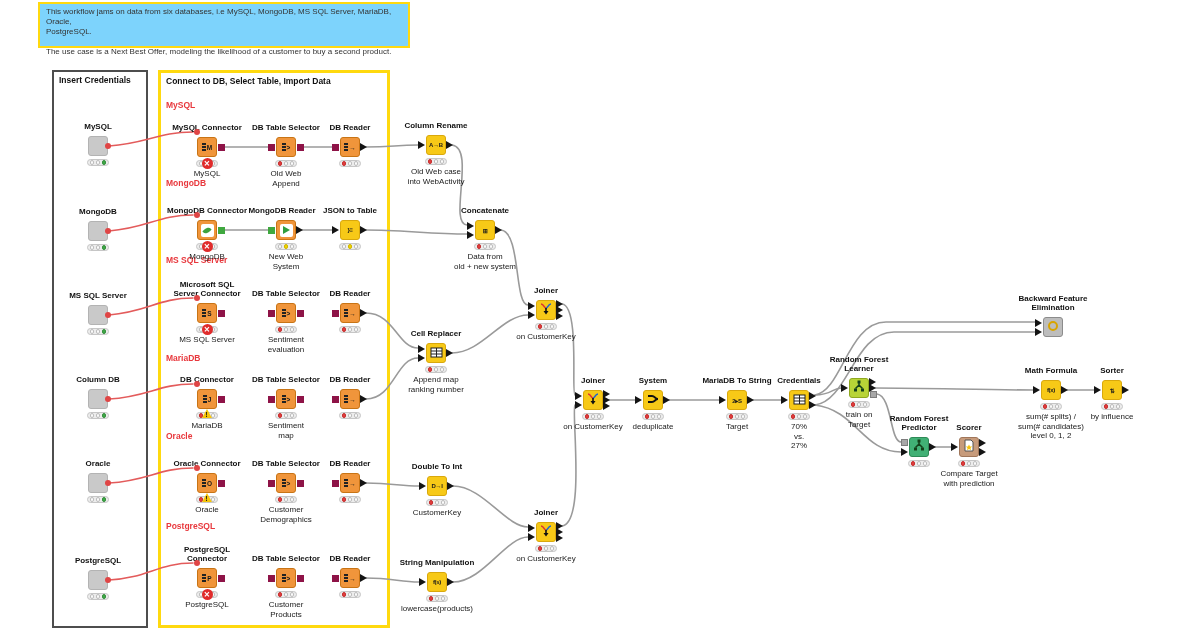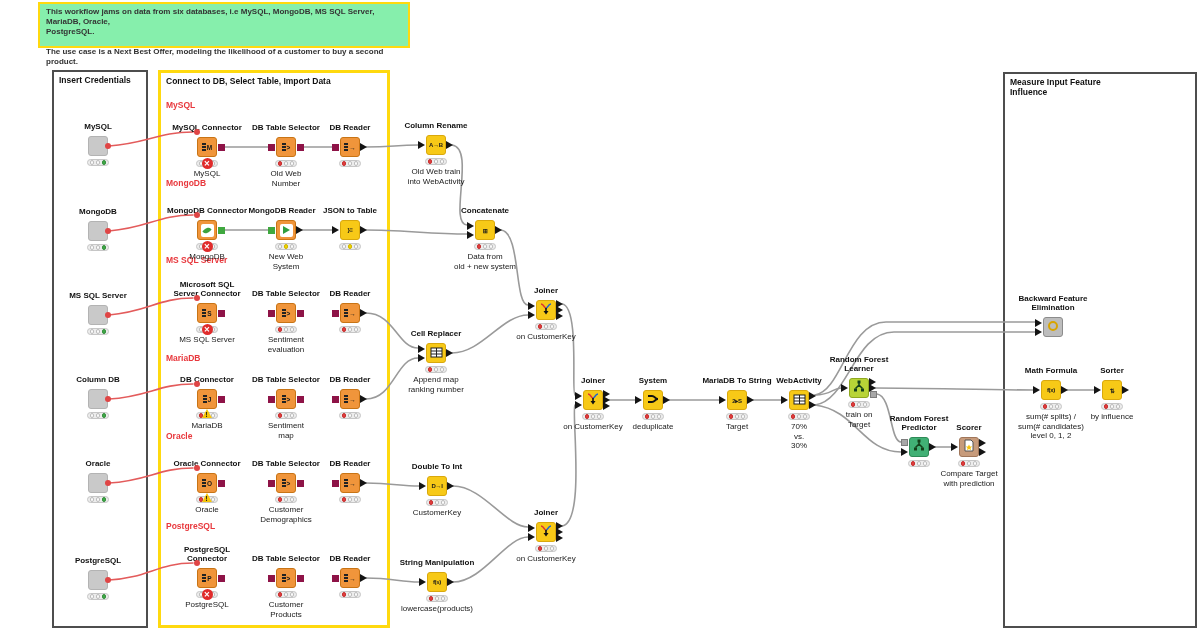--- a/index.html
+++ b/index.html
@@ -11,7 +11,7 @@
   .wfbox.gray{border:2.5px solid #4D4D4D;}
   .wfbox-title{font-size:8.5px;font-weight:bold;color:#111;padding:3px 5px;
                white-space:pre-line;line-height:10px;}
-  .ann{position:absolute;border:2.5px solid #FFD90F;background:#86efac;z-index:1;box-sizing:border-box;font-weight:bold;}
+  .ann{position:absolute;border:2.5px solid #FFD90F;background:#7dd3fc;z-index:1;box-sizing:border-box;}
   .ann p{margin:0;padding:3px 6px;font-size:8px;line-height:10px;color:#333;white-space:pre-line;}
   .glabel{position:absolute;font-size:8.5px;font-weight:bold;color:#E8383D;z-index:2;white-space:pre;}
   

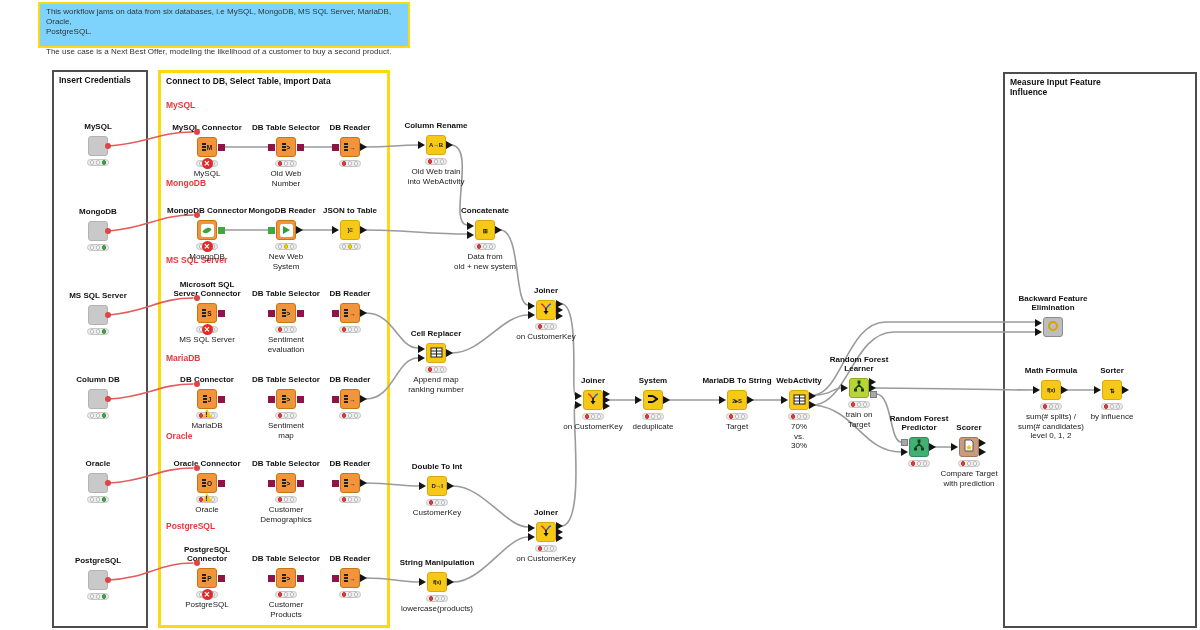--- a/index.html
+++ b/index.html
@@ -119,10 +119,6 @@
     <div class="wfbox yellow" style="left: 158px; top: 70px; width: 232px; height: 558px; position: absolute;">
       <div class="wfbox-title">Connect to DB, Select Table, Import Data</div>
     </div>
-    <div class="wfbox gray" style="left: 1003px; top: 72px; width: 194px; height: 556px; position: absolute;">
-      <div class="wfbox-title">Measure Input Feature
-Influence</div>
-    </div>
     <div class="glabel" style="left: 166px; top: 100px; position: absolute;">MySQL</div>
     <div class="glabel" style="left: 166px; top: 178px; position: absolute;">MongoDB</div>
     <div class="glabel" style="left: 166px; top: 255px; position: absolute;">MS SQL Server</div>

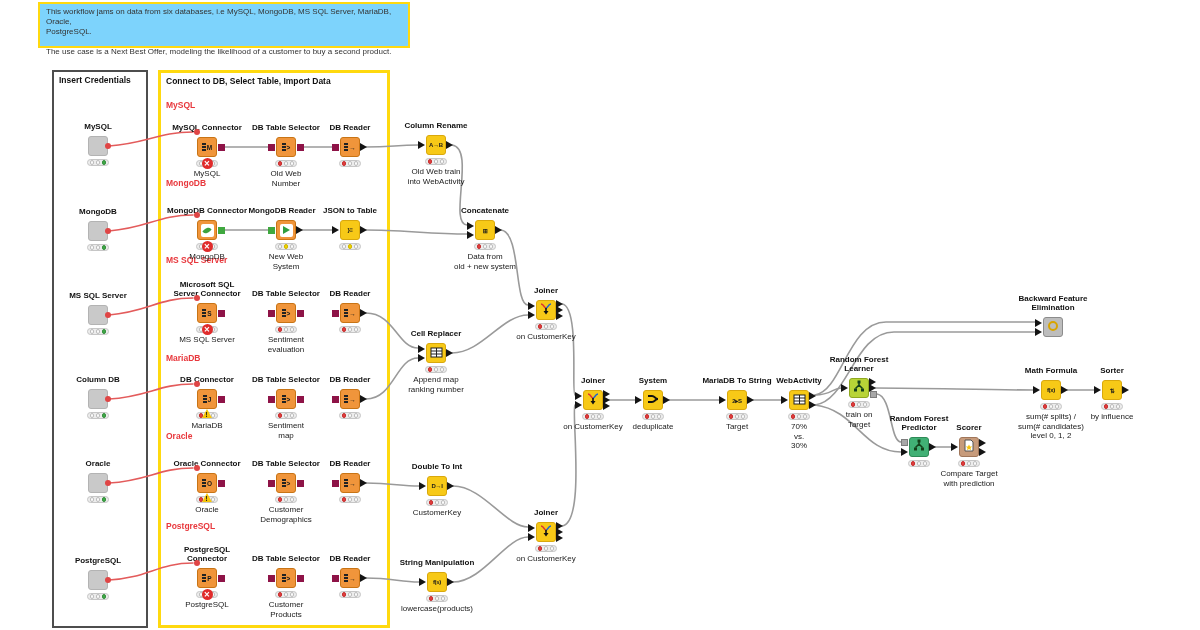--- a/index.html
+++ b/index.html
@@ -224,7 +224,7 @@
       <span class="dot " style="left: 13.8px;"></span>
     </div>
     <div class="nsub" style="left: 286px; top: 169px; position: absolute;">Old Web
-Number</div>
+Append</div>
     <div class="ntitle" style="left: 350px; top: 123px; position: absolute;">DB Reader</div>
     <div class="nbox c-orange" style="left: 340px; top: 137px; width: 20px; height: 20px; position: absolute;">
       <span class="icon-db">

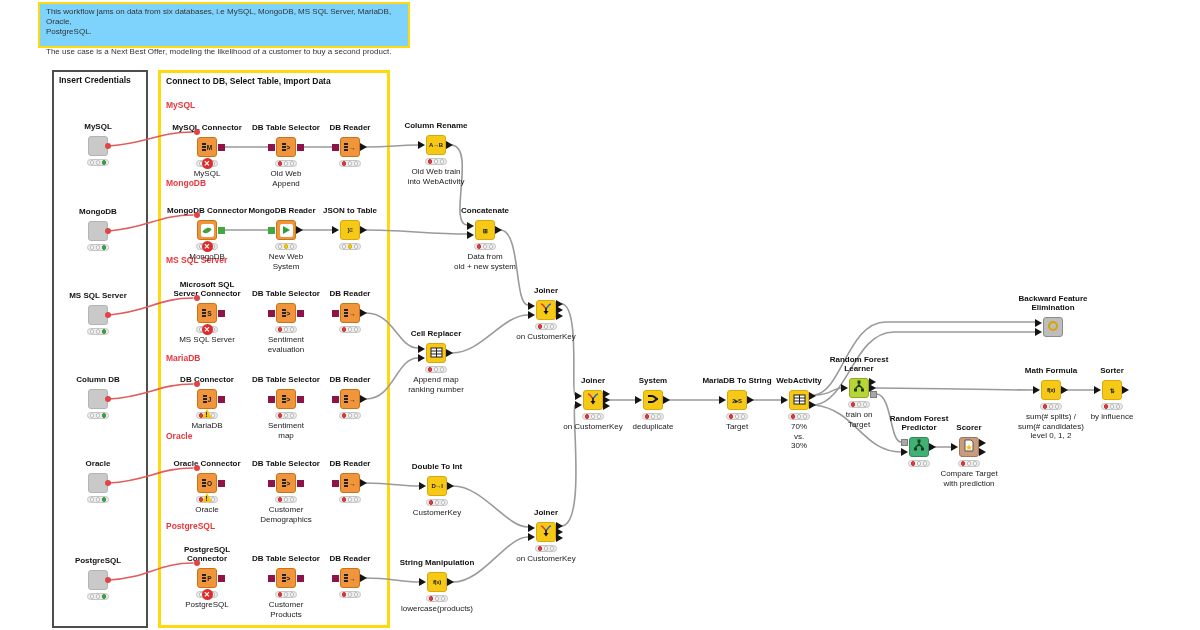--- a/index.html
+++ b/index.html
@@ -531,7 +531,7 @@
       <span class="dot " style="left: 7.7px;"></span>
       <span class="dot " style="left: 13.8px;"></span>
     </div>
-    <div class="nsub" style="left: 436px; top: 167px; position: absolute;">Old Web train
+    <div class="nsub" style="left: 436px; top: 167px; position: absolute;">Old Web case
 into WebActivity</div>
     <div class="ntitle" style="left: 485px; top: 206px; position: absolute;">Concatenate</div>
     <div class="nbox c-yellow" style="left: 475px; top: 220px; width: 20px; height: 20px; position: absolute;">

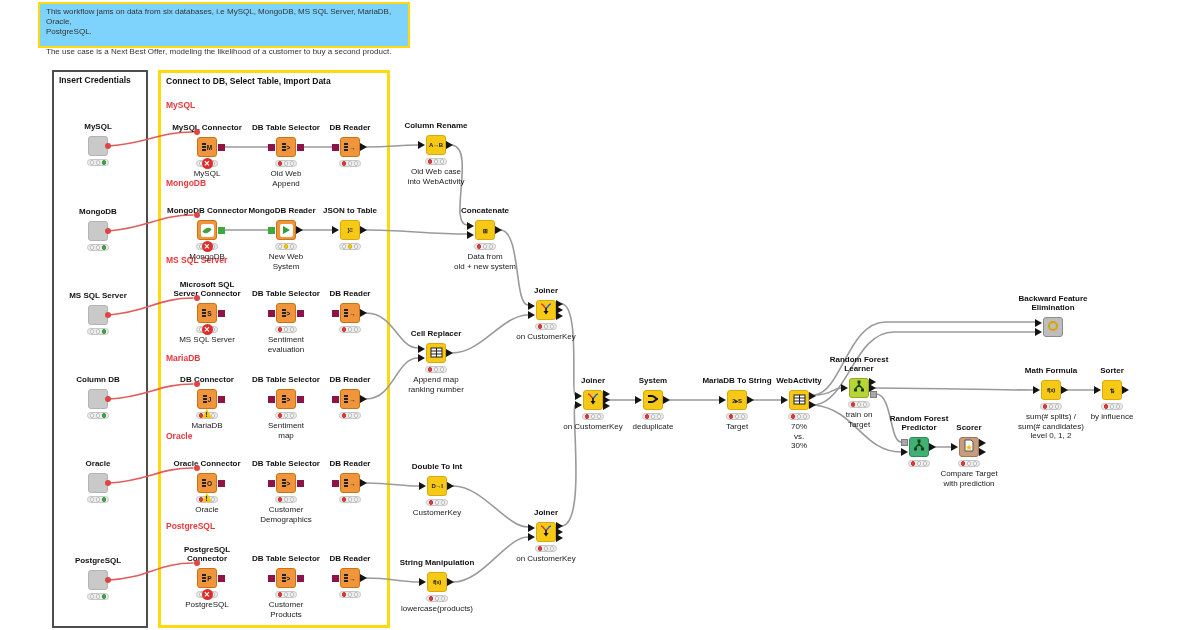--- a/index.html
+++ b/index.html
@@ -676,7 +676,7 @@
       <span class="dot " style="left: 13.8px;"></span>
     </div>
     <div class="nsub" style="left: 737px; top: 422px; position: absolute;">Target</div>
-    <div class="ntitle" style="left: 799px; top: 376px; position: absolute;">WebActivity</div>
+    <div class="ntitle" style="left: 799px; top: 376px; position: absolute;">Credentials</div>
     <div class="nbox c-yellow" style="left: 789px; top: 390px; width: 20px; height: 20px; position: absolute;">
       <span><svg width="13" height="11" viewBox="0 0 13 11">
           <rect x="1" y="1" width="11" height="9" fill="#fff" stroke="#222"></rect>

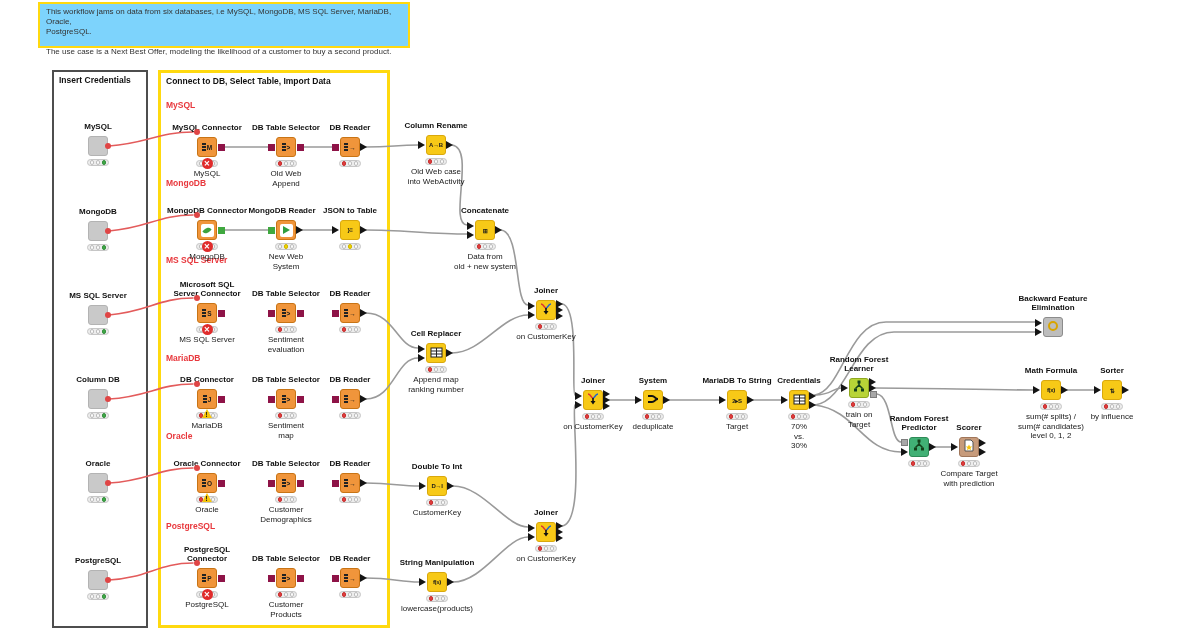--- a/index.html
+++ b/index.html
@@ -695,7 +695,7 @@
     </div>
     <div class="nsub" style="left: 799px; top: 422px; position: absolute;">70%
 vs.
-30%</div>
+27%</div>
     <div class="ntitle" style="left: 859px; top: 355px; position: absolute;">Random Forest
 Learner</div>
     <div class="nbox c-lime" style="left: 849px; top: 378px; width: 20px; height: 20px; position: absolute;">

